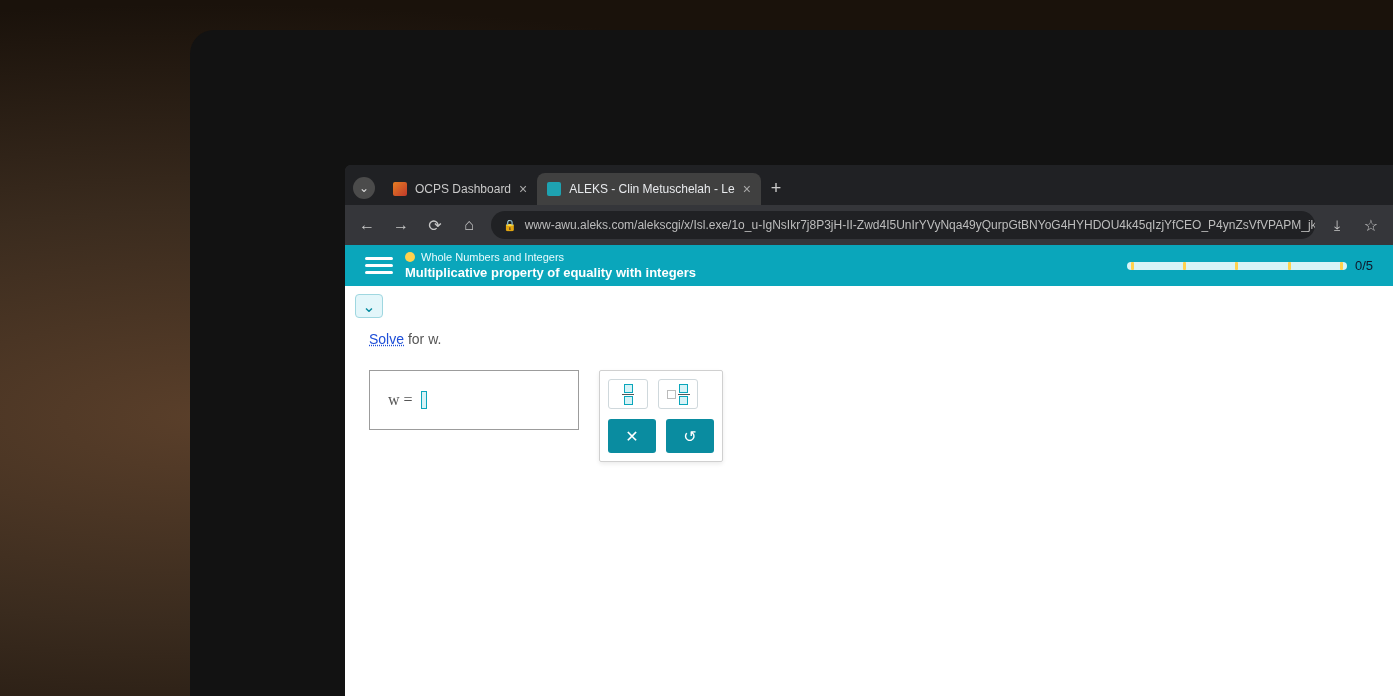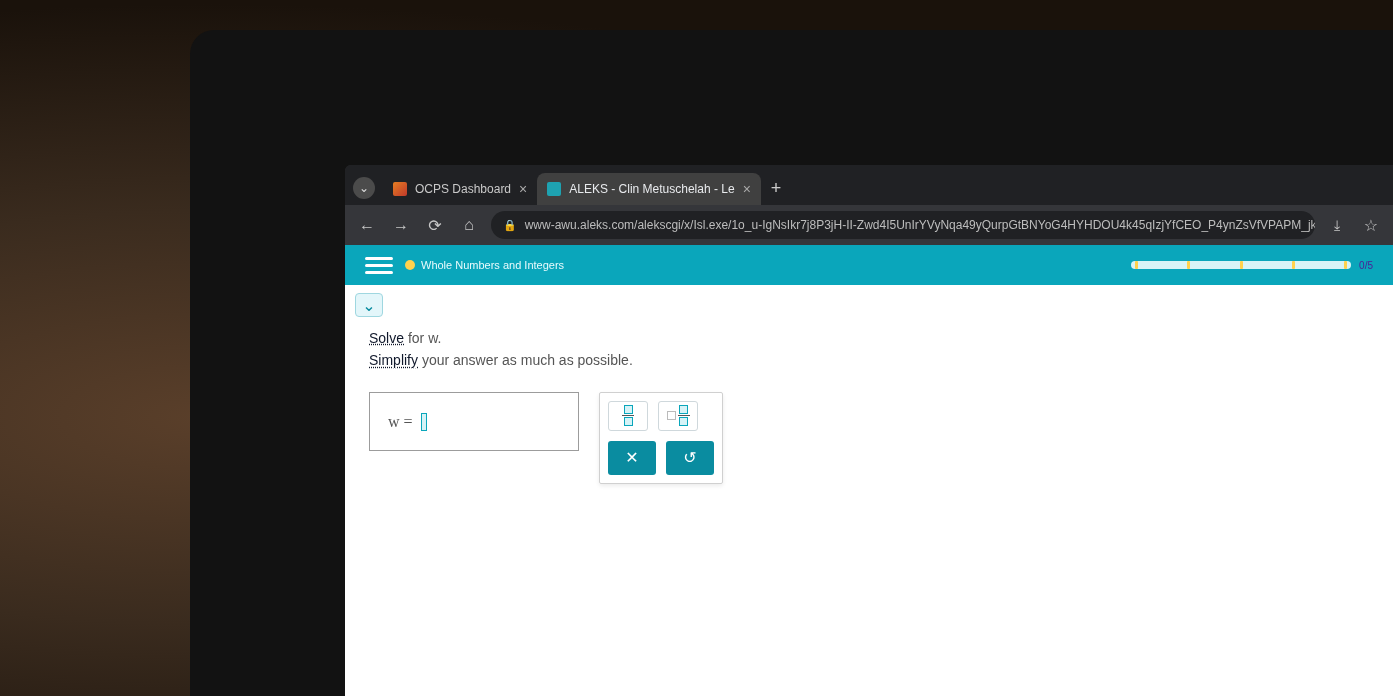--- a/index.html
+++ b/index.html
@@ -214,6 +214,7 @@
           <span class="dot"></span>
           <span>Whole Numbers and Integers</span>
         </div>
+        <div class="topic-title">Multiplicative property of equality with integers</div>
       </div>
       <div class="progress-area">
         <div class="pbar">

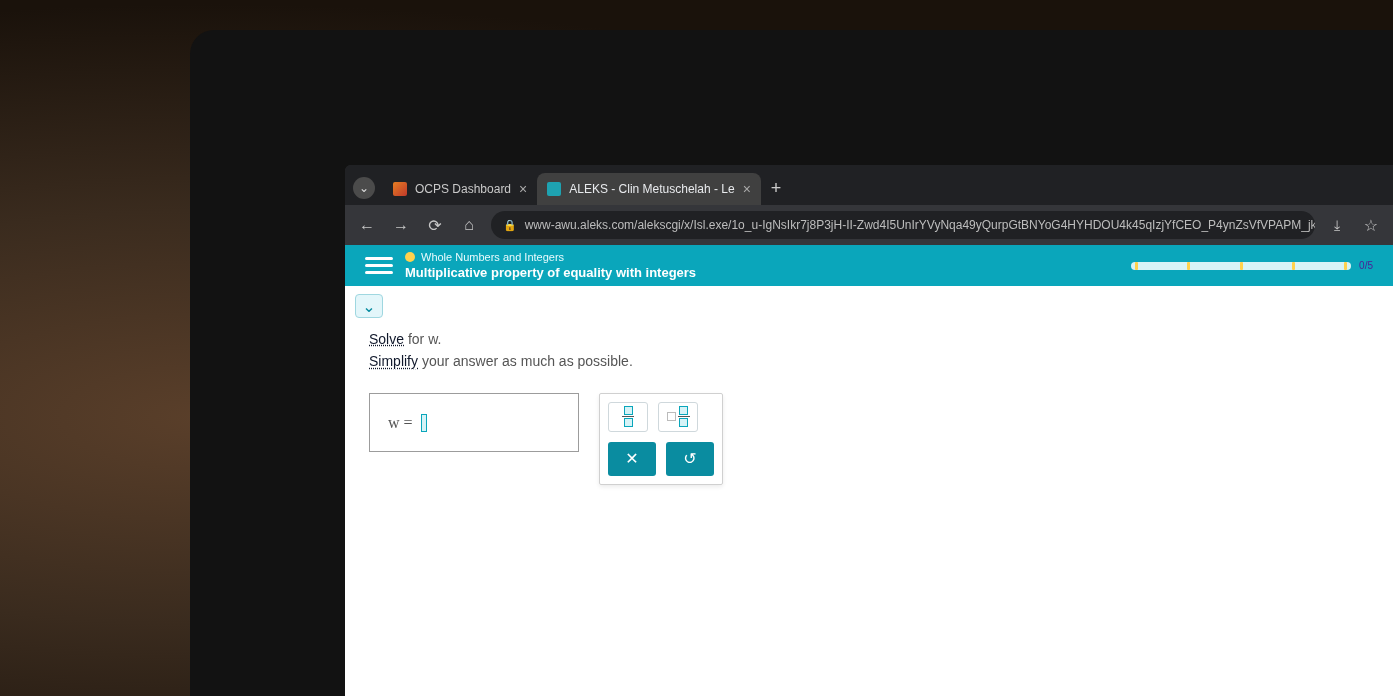--- a/index.html
+++ b/index.html
@@ -112,7 +112,7 @@
   .pbar { width:220px;height:8px;border-radius:4px;background:#d8f4f7;position:relative;overflow:hidden; }
   .pbar .ticks { position:absolute;inset:0;display:flex;justify-content:space-between;padding:0 4px; }
   .pbar .ticks span { width:3px;height:8px;background:#ffd24d;border-radius:1px; }
-  .pcount { font-size:10px;color:#4c1d95; }
+  .pcount { font-size:13px;color:#0f172a; }
 
   
   .content {

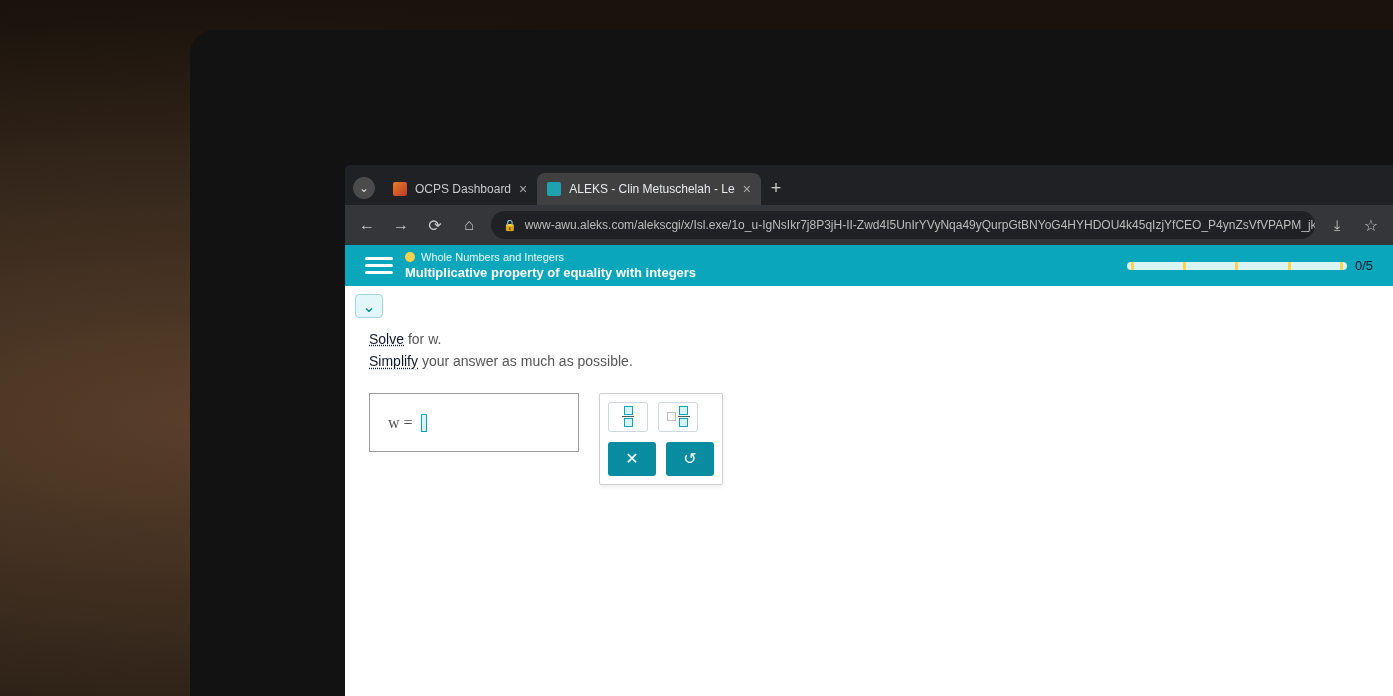--- a/index.html
+++ b/index.html
@@ -124,7 +124,7 @@
     display:flex;align-items:center;justify-content:center;cursor:pointer;color:#0a8ca0;
   }
   .problem { padding: 42px 24px 24px 24px; font-size:14px; line-height:1.6; max-width: 900px; }
-  .word-link { text-decoration: underline dotted; color:#0f172a; cursor:help; }
+  .word-link { text-decoration: underline dotted; color:#1d4ed8; cursor:help; }
   .equation { font-family: "Times New Roman", serif; font-size:16px; color:#444; padding: 6px 0 6px 40px; }
   .answer-row { display:flex;align-items:flex-start;gap:20px;margin-top:20px; }
   .answer-box {

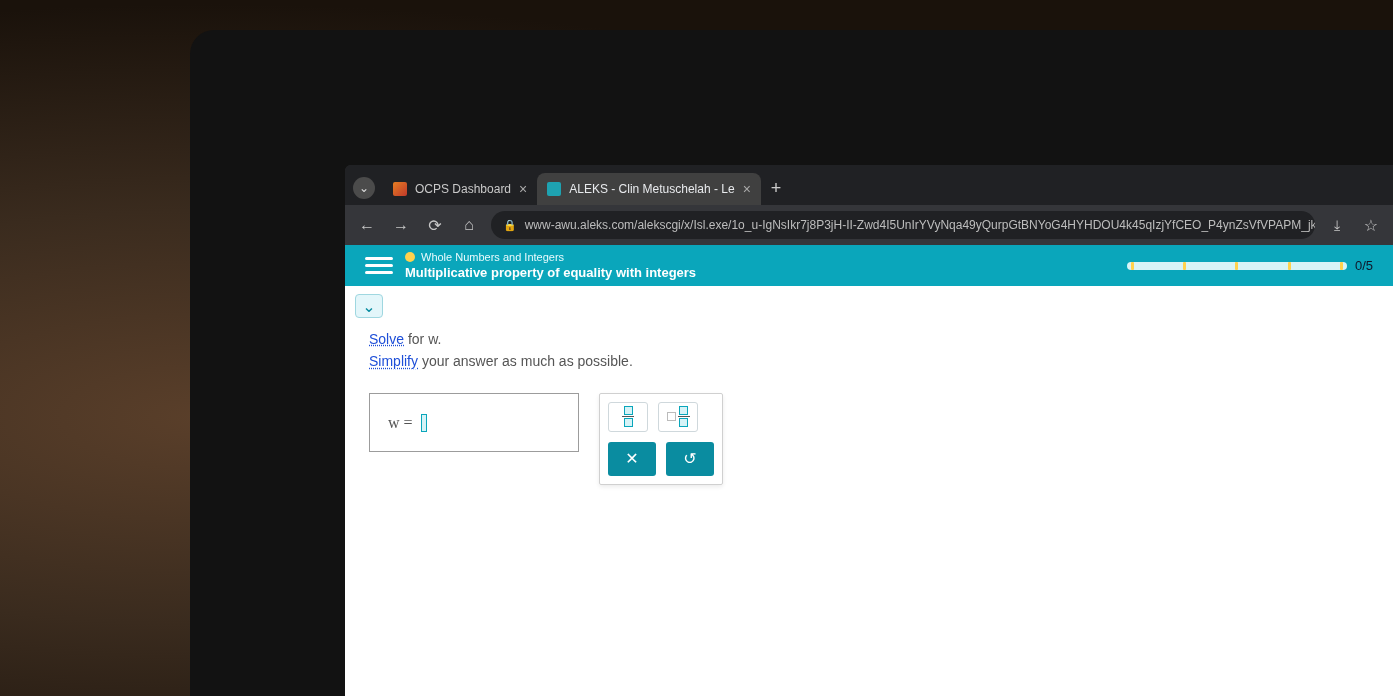--- a/index.html
+++ b/index.html
@@ -239,9 +239,6 @@
         <p>
           <span class="word-link">Solve</span><span> for w.</span>
         </p>
-        <p>
-          <span class="word-link">Simplify</span><span> your answer as much as possible.</span>
-        </p>
 
         <div class="answer-row">
           <div class="answer-box">

